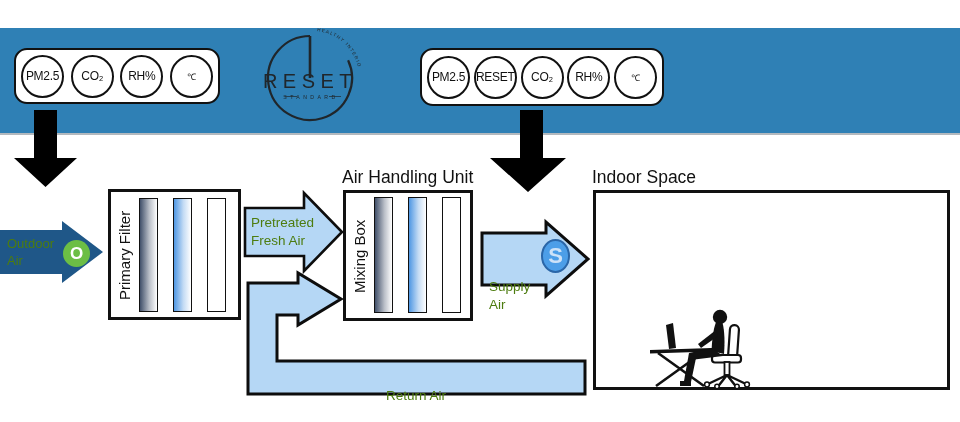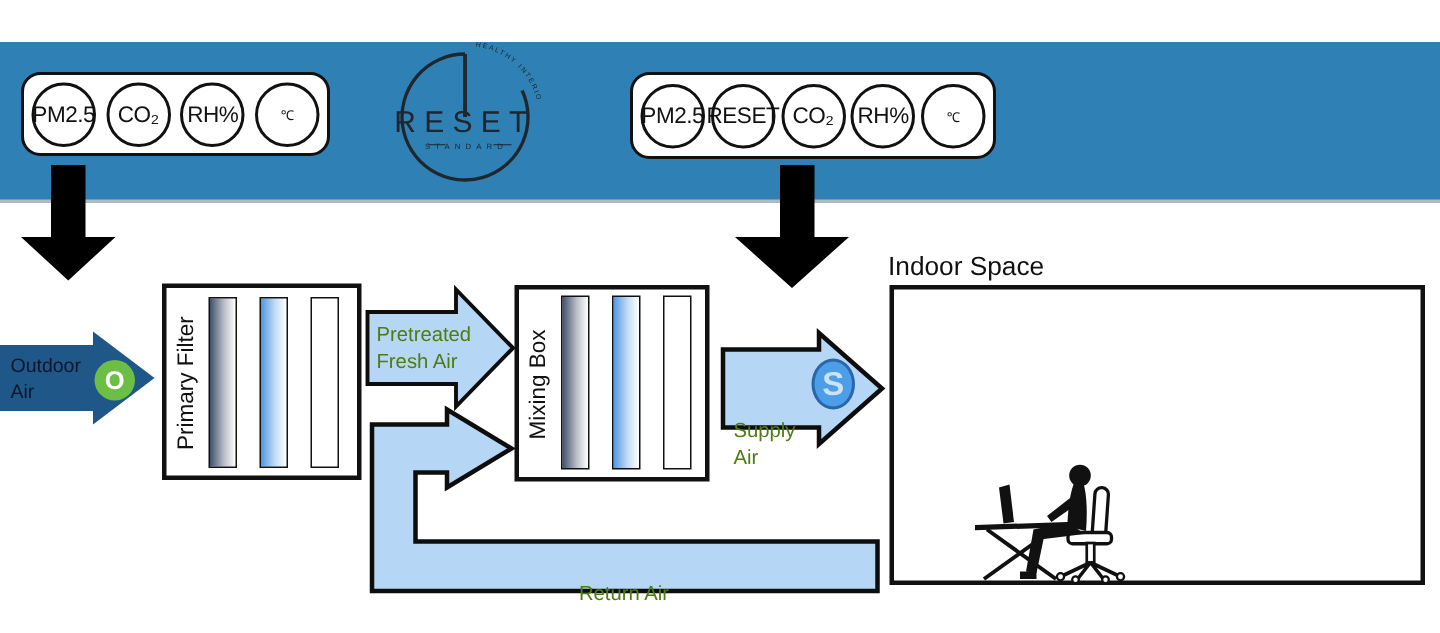--- a/index.html
+++ b/index.html
@@ -10,7 +10,7 @@
   
   .banner{position:absolute;left:0;top:28px;width:960px;height:105px;background:#2F80B5;border-bottom:2px solid #b3b9be;}
   .pill{position:absolute;background:#fff;border:2.5px solid #111;border-radius:13px;display:flex;align-items:center;justify-content:space-between;padding:0 5px;z-index:5;}
-  .pill .sensor{width:39px;height:39px;border:2.8px solid #111;border-radius:50%;background:#fff;display:flex;align-items:center;justify-content:center;font-size:15px;font-weight:400;letter-spacing:-0.3px;flex:0 0 auto;}
+  .pill .sensor{width:39px;height:39px;border:2.8px solid #111;border-radius:50%;background:#fff;display:flex;align-items:center;justify-content:center;font-size:12px;font-weight:400;letter-spacing:-0.3px;flex:0 0 auto;}
   .pill .sensor.small{font-size:9px;}
   #pill-outdoor{left:14px;top:48px;width:192px;height:52px;}
   #pill-supply{left:420px;top:48px;width:230px;height:54px;}

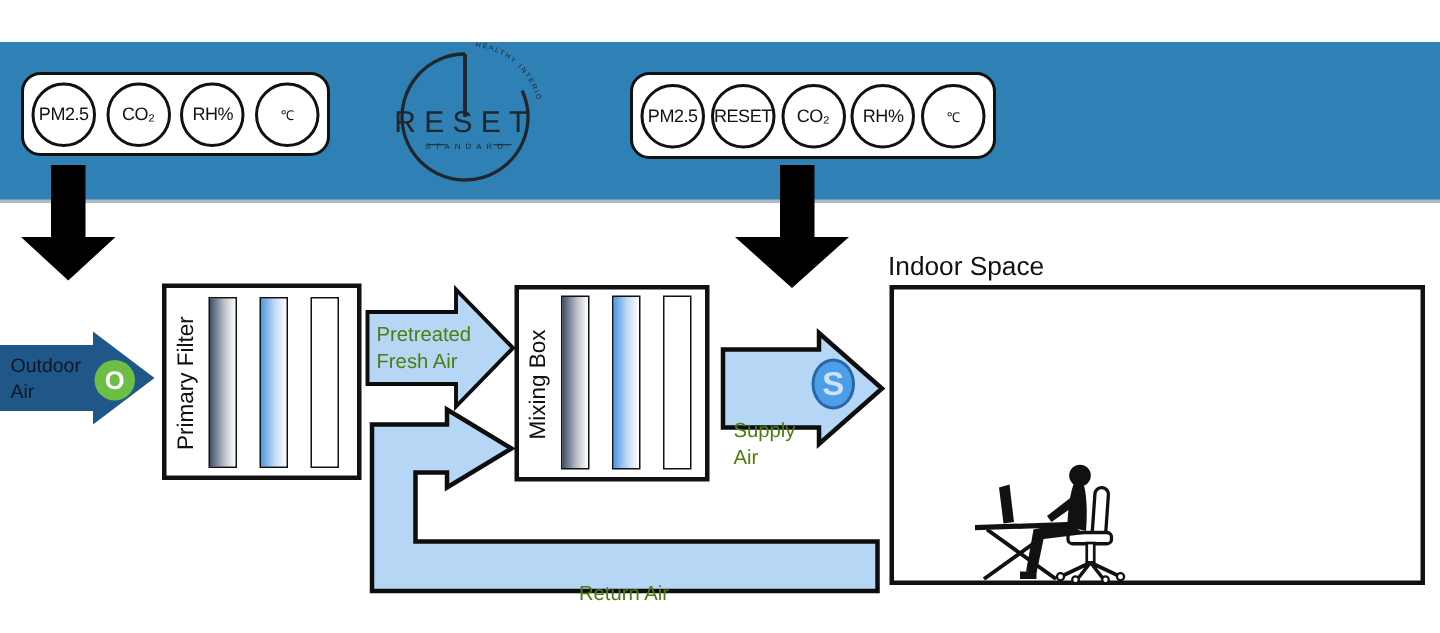--- a/index.html
+++ b/index.html
@@ -117,6 +117,7 @@
   <div class="vbar grad-blue" style="left:173px;top:198px;"></div>
   <div class="vbar grad-none" style="left:207px;top:198px;"></div>
 
+  <div class="unit-title" style="left:342px;top:167px;">Air Handling Unit</div>
   <div class="unitbox" id="box-ahu"></div>
   <div class="vlabel" style="left:347px;top:199px;width:24px;height:114px;">Mixing Box</div>
   <div class="vbar grad-gray" style="left:374px;top:197px;height:116px;"></div>

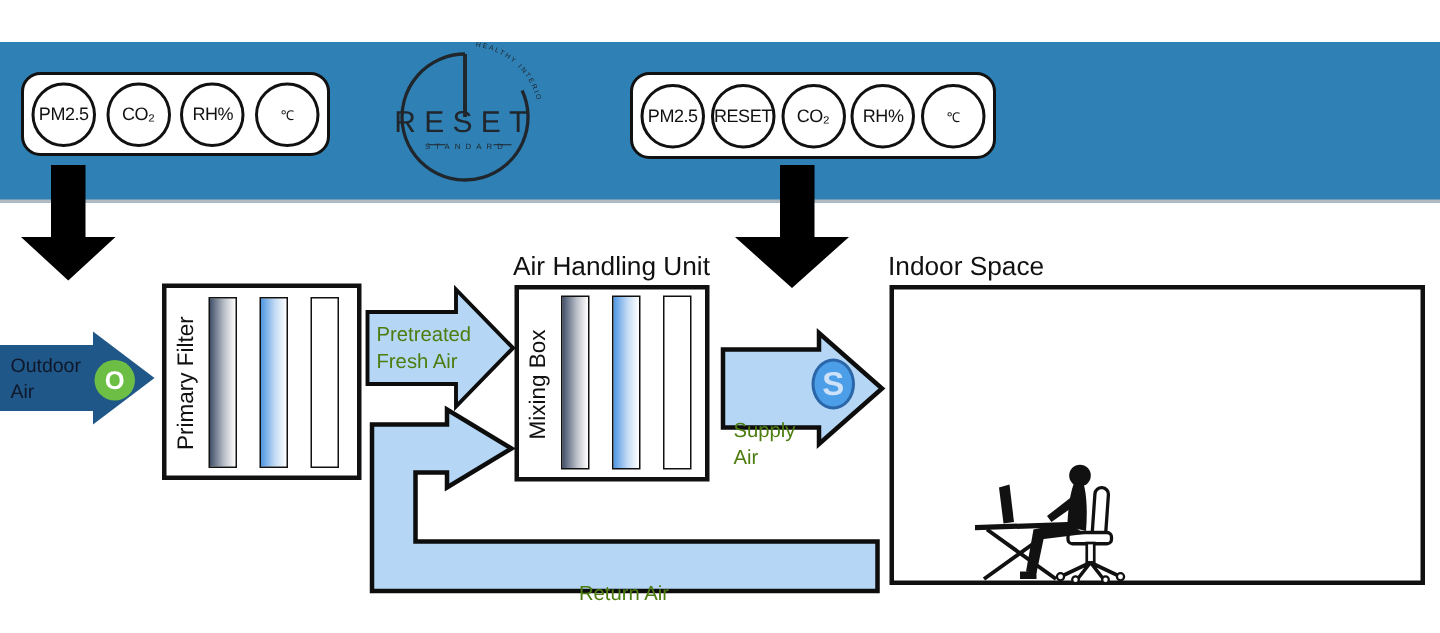--- a/index.html
+++ b/index.html
@@ -29,7 +29,7 @@
   .grad-none{background:#fff;}
   
   .flow-label{position:absolute;font-size:13.5px;line-height:1.32;color:#4d7c0f;z-index:7;}
-  .flow-label.white{color:#0f172a;}
+  .flow-label.white{color:#4d7c0f;}
   .badge{position:absolute;border-radius:50%;display:flex;align-items:center;justify-content:center;z-index:8;font-weight:bold;}
   #badge-o{left:63px;top:240px;width:27px;height:27px;background:#6CBE45;color:#fff;font-size:17px;}
   #badge-s{left:541px;top:239px;width:29px;height:34px;background:#4C9EE8;border:2px solid #2a66a8;color:#cde2f8;font-size:22px;border-radius:50%;box-sizing:border-box;font-weight:600;}

